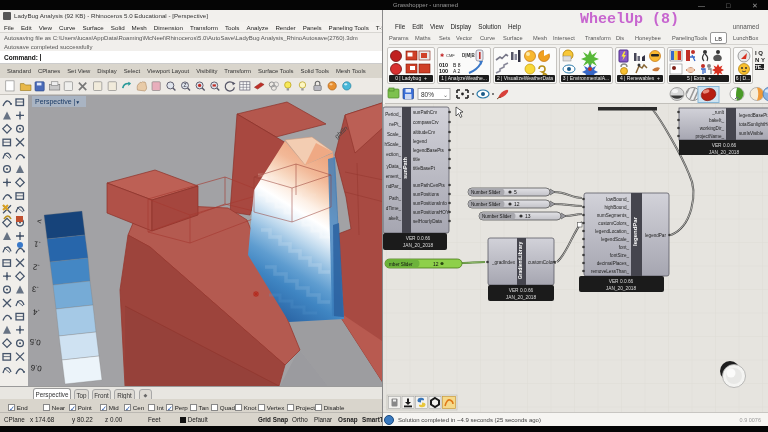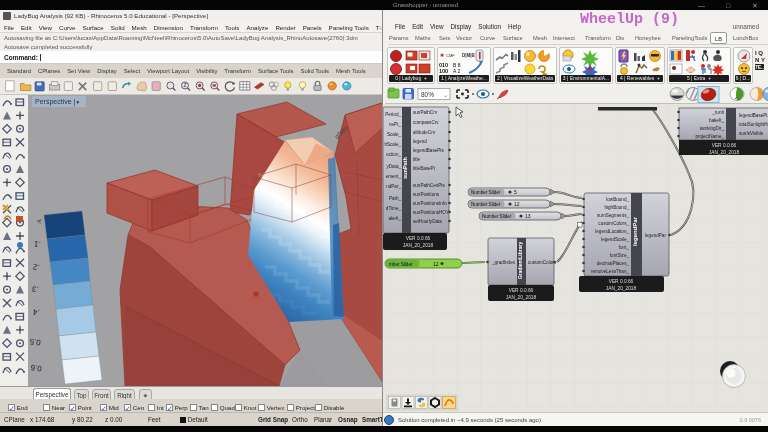--- a/index.html
+++ b/index.html
@@ -728,7 +728,7 @@
   <span class="abs" style="left:726px;top:2px;font-size:7px;color:#999">□</span>
   <span class="abs" style="left:752px;top:2px;font-size:7px;color:#999">✕</span>
 </div>
-<div class="abs" style="left:580px;top:11px;font-family:'Liberation Mono',monospace;font-size:15px;font-weight:bold;color:#c765cf;z-index:50">WheelUp (9)</div>
+<div class="abs" style="left:580px;top:11px;font-family:'Liberation Mono',monospace;font-size:15px;font-weight:bold;color:#c765cf;z-index:50">WheelUp (8)</div>
 <div id="botbar" class="abs"></div>
 
 </div>

